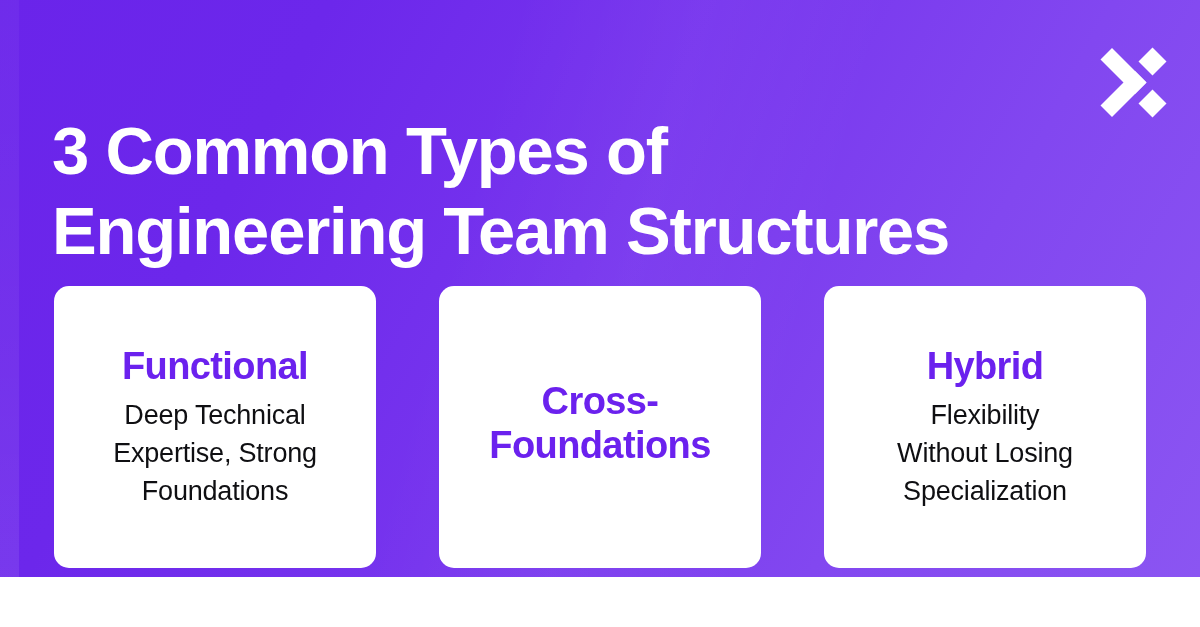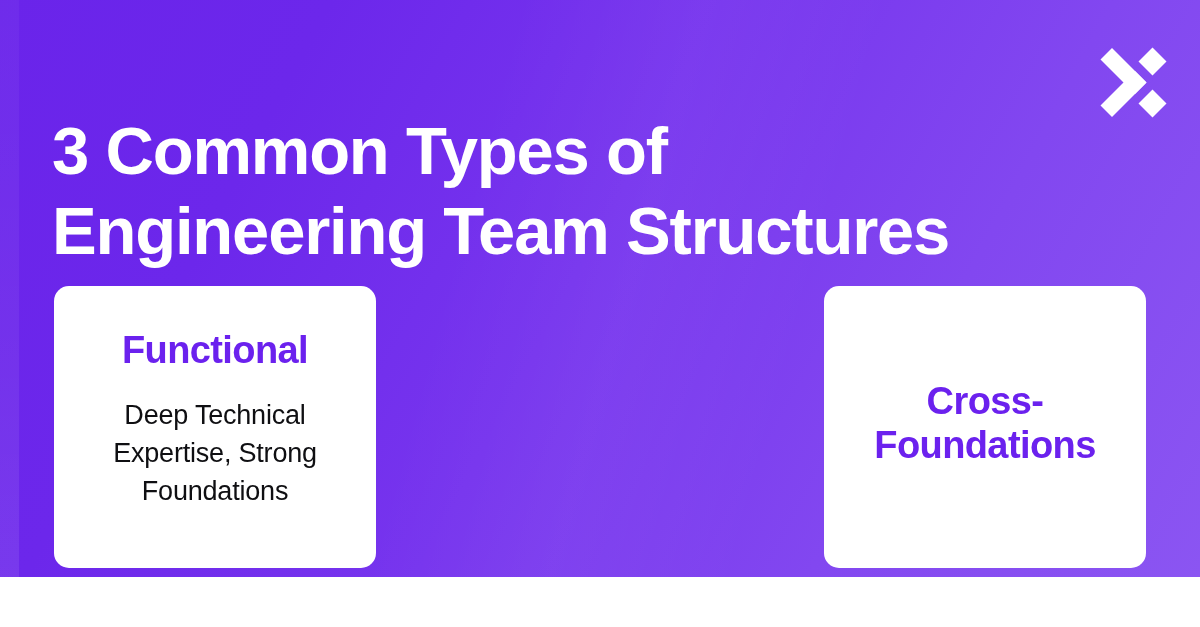--- a/index.html
+++ b/index.html
@@ -162,6 +162,12 @@
 Foundations</div>
     </div>
 
+    <div class="card">
+      <div class="card-heading">Hybrid</div>
+      <div class="card-body">Flexibility
+Without Losing
+Specialization</div>
+    </div>
 
   </div>
 

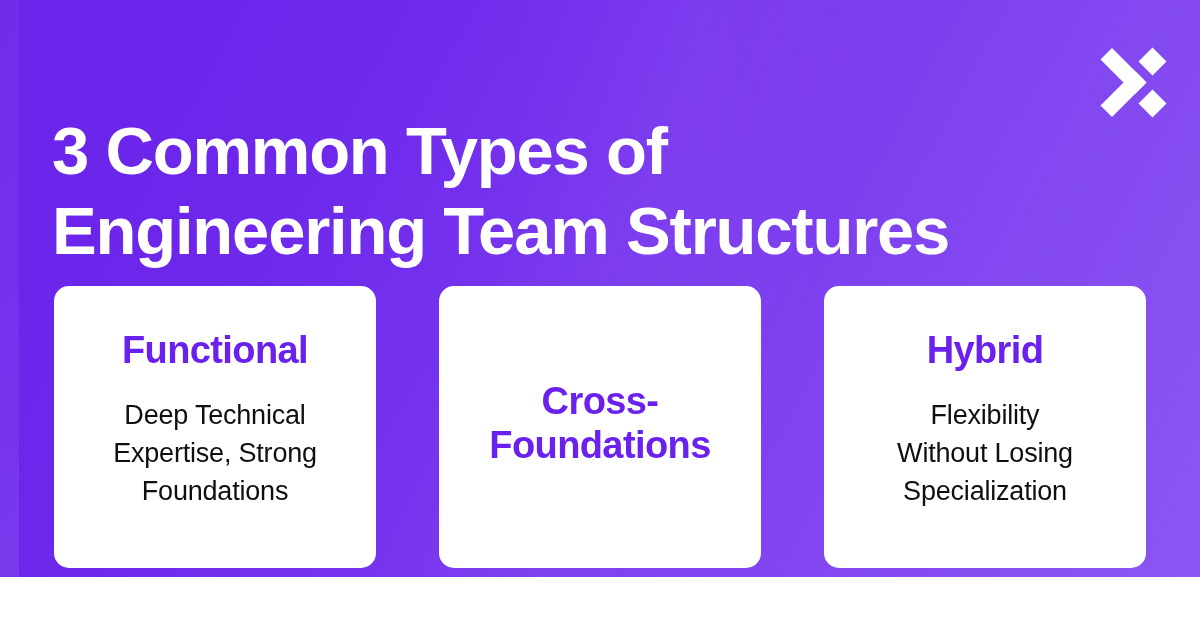--- a/index.html
+++ b/index.html
@@ -119,7 +119,7 @@
     line-height: 38px;
     font-weight: 400;
     letter-spacing: -0.2px;
-    margin: 16px;
+    margin: 0;
     white-space: pre-line;
   }
 </style>

